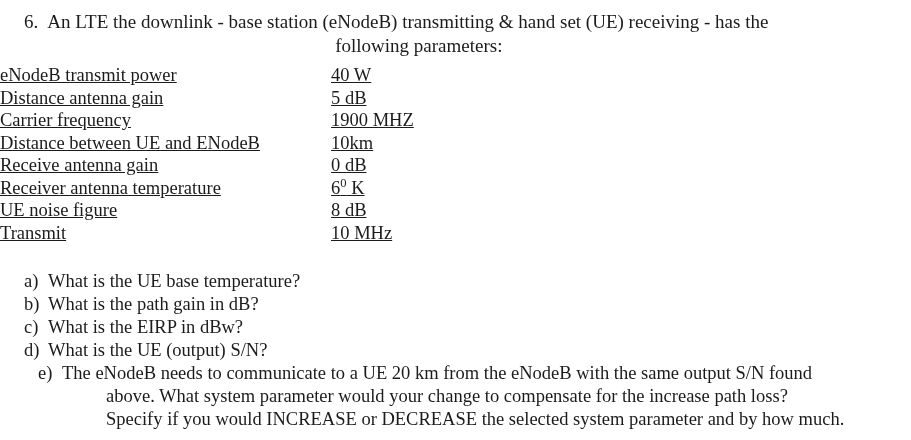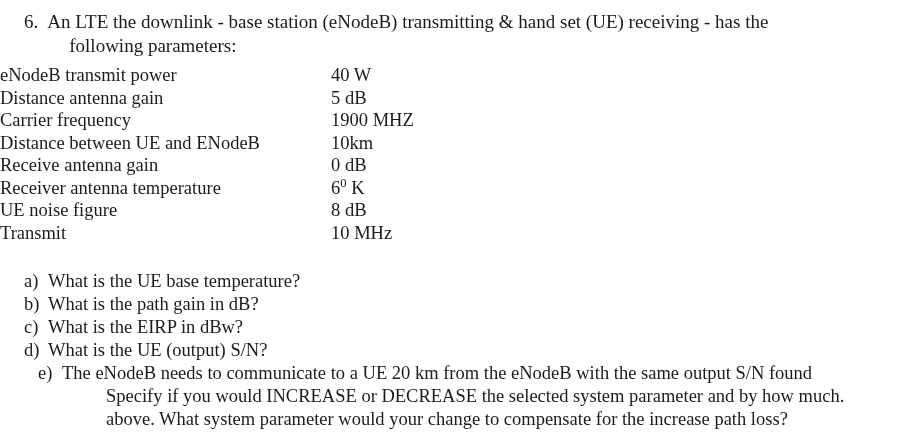--- a/index.html
+++ b/index.html
@@ -36,6 +36,7 @@
     font-size: 19px;
     line-height: 24px;
     max-width: 820px;
+    text-align: center;
   }
   .q-text .cont {
     display: block;

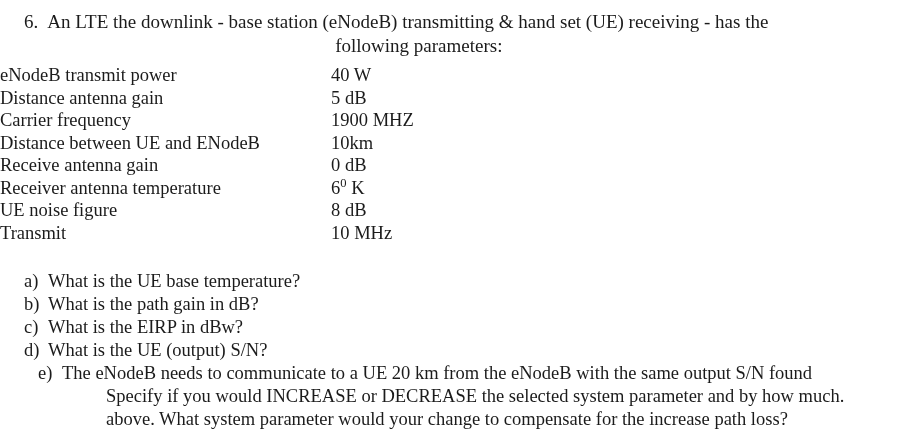--- a/index.html
+++ b/index.html
@@ -46,6 +46,7 @@
     margin: 6px 0 17px 0;
     padding: 0 0 0 40px;
     border-collapse: collapse;
+    text-decoration: underline;
   }
   .params td {
     font-size: 18.5px;

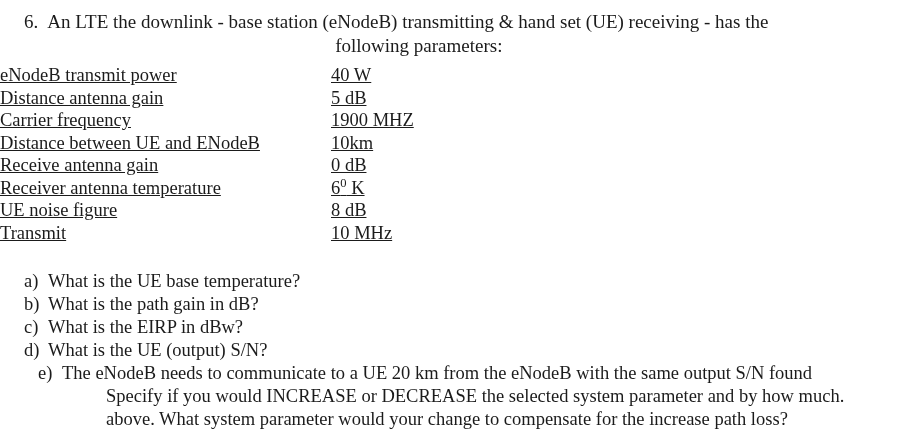--- a/index.html
+++ b/index.html
@@ -173,8 +173,8 @@
       <span class="label">e)</span>
       <span class="body">
         <span>The eNodeB needs to communicate to a UE 20 km from the eNodeB with the same output S/N found</span>
+        <span class="indent">above. What system parameter would your change to compensate for the increase path loss?</span>
         <span class="indent">Specify if you would INCREASE or DECREASE the selected system parameter and by how much.</span>
-        <span class="indent">above. What system parameter would your change to compensate for the increase path loss?</span>
       </span>
     </div>
 

